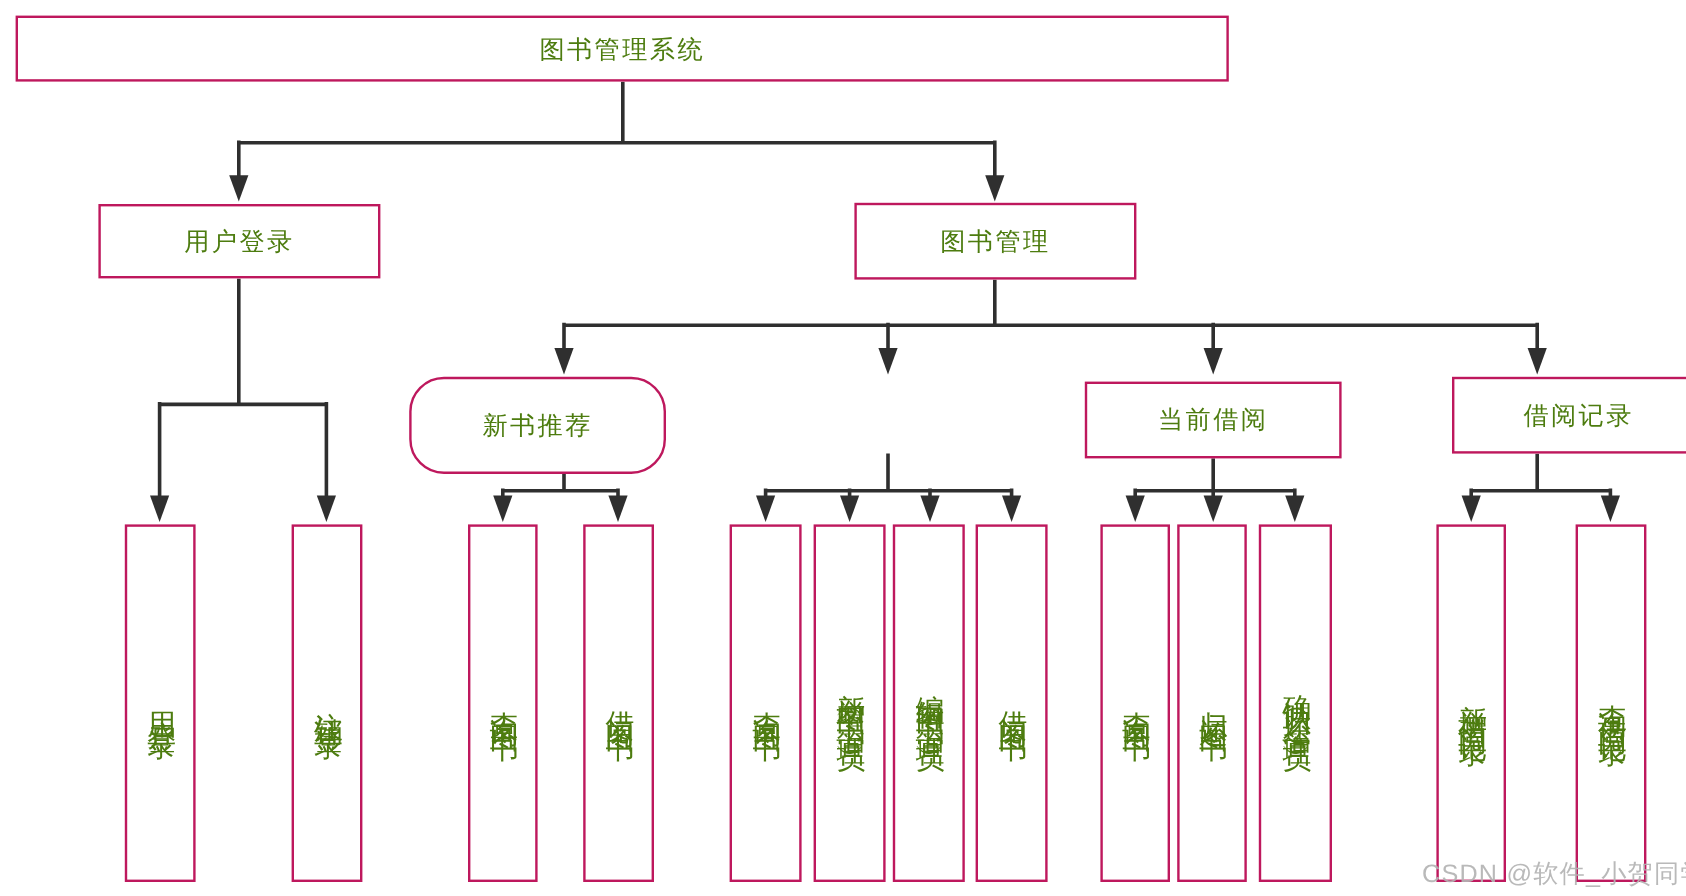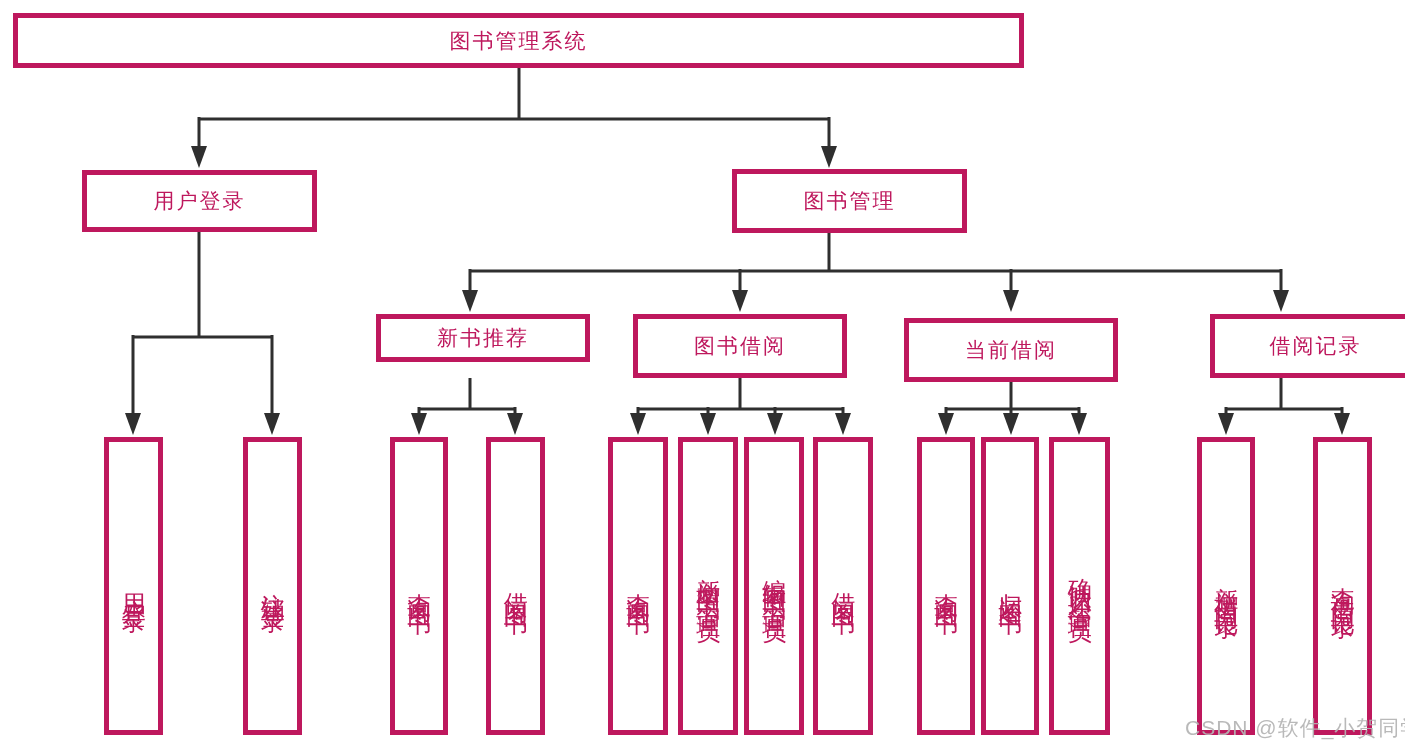--- a/index.html
+++ b/index.html
@@ -6,8 +6,8 @@
   .canvas{position:relative;width:1405px;height:747px;background:#ffffff;
           font-family:"Liberation Sans", sans-serif;overflow:hidden;}
   .connector-layer{position:absolute;left:0;top:0;z-index:0;}
-  .node{position:absolute;box-sizing:border-box;border:5px solid #be185d;background:#fff;
-        display:flex;align-items:center;justify-content:center;z-index:1;color:#be185d;}
+  .node{position:absolute;box-sizing:border-box;border:2px solid #be185d;background:#fff;
+        display:flex;align-items:center;justify-content:center;z-index:1;color:#4d7c0f;}
   .node .label{white-space:nowrap;}
   .h .label{font-size:21px;letter-spacing:2px;}
   .v .label{writing-mode:vertical-rl;text-orientation:mixed;font-size:24px;

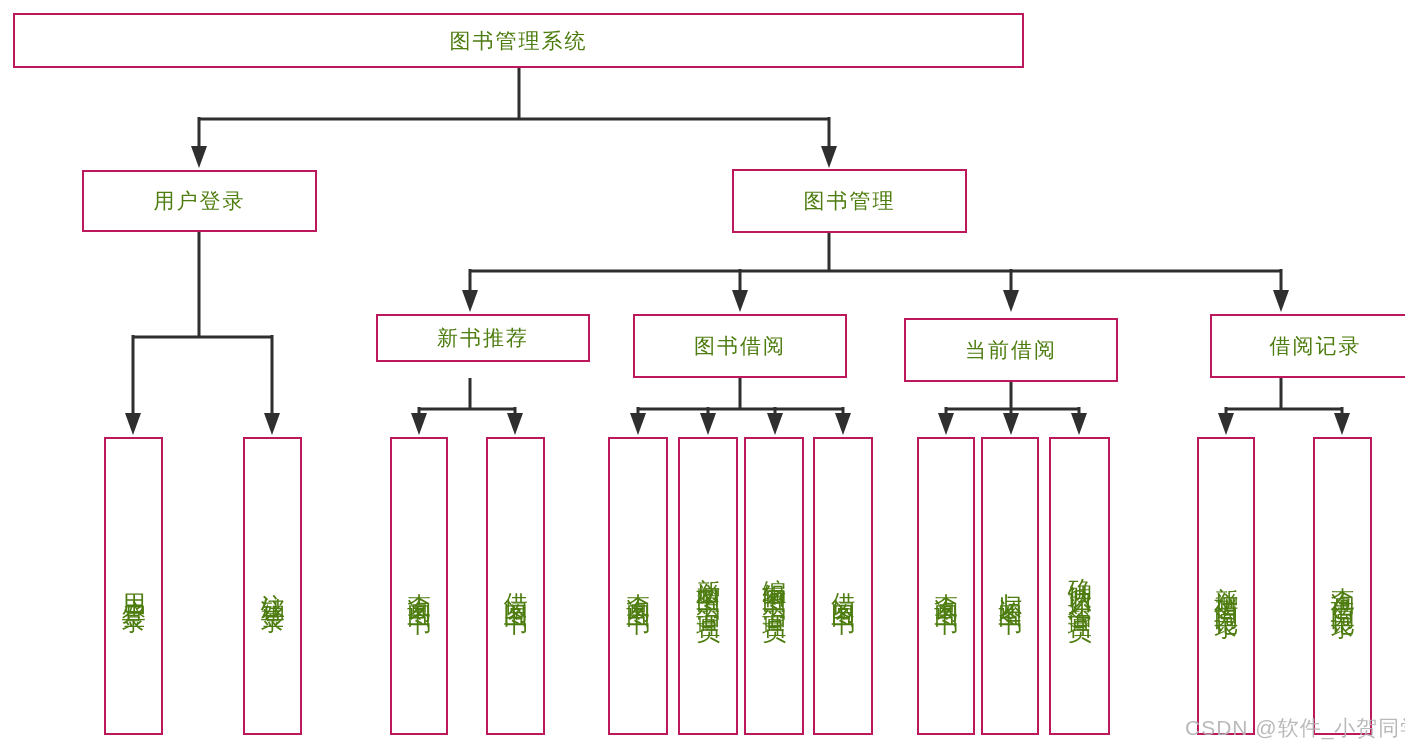--- a/index.html
+++ b/index.html
@@ -69,7 +69,7 @@
   <div class="node h" style="left:82px;top:170px;width:235px;height:62px;">
     <span class="label">用户登录</span>
   </div>
-  <div class="node h" style="left:712px;top:169px;width:235px;height:64px;margin-left:20px;">
+  <div class="node h" style="left:712px;top:169px;width:235px;height:64px;">
     <span class="label">图书管理</span>
   </div>
 

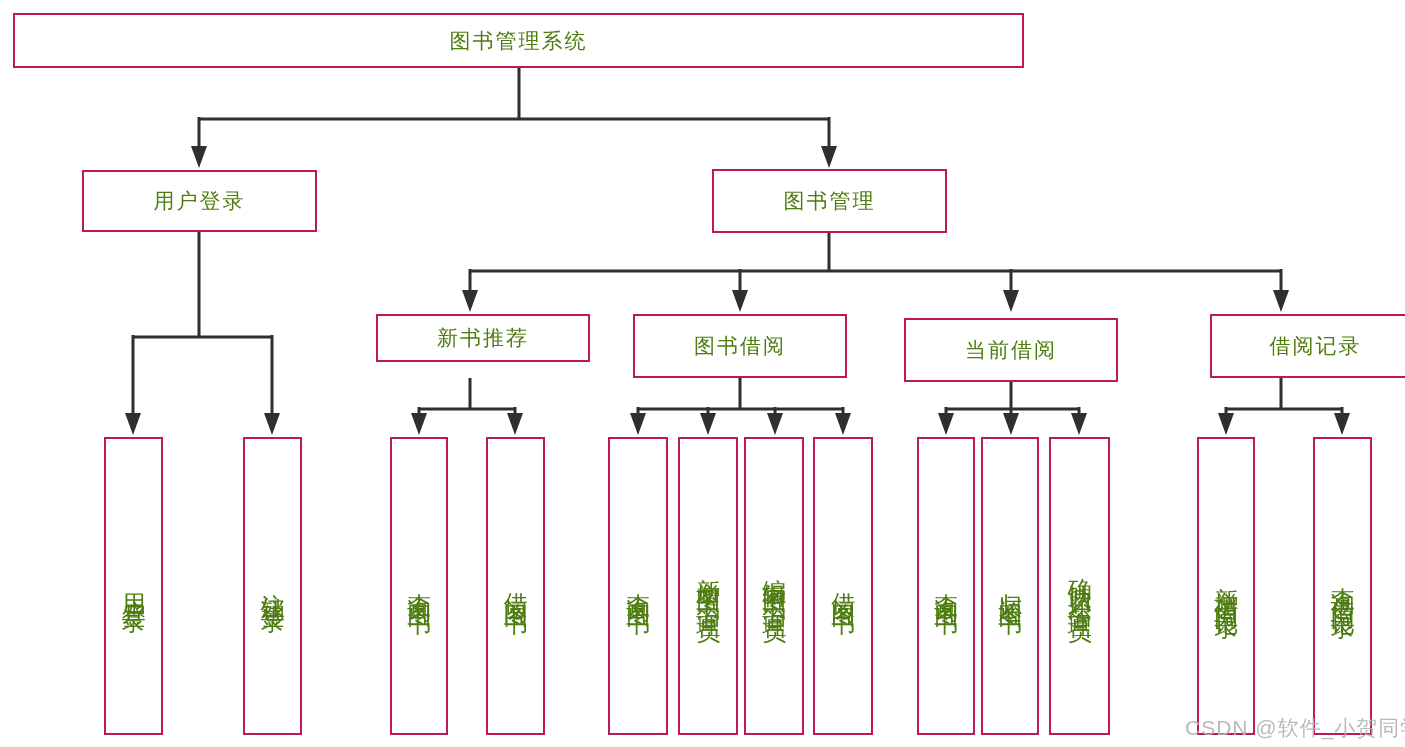--- a/index.html
+++ b/index.html
@@ -73,7 +73,7 @@
     <span class="label">图书管理</span>
   </div>
 
-  <div class="node h" style="left:376px;top:314px;width:214px;height:48px;">
+  <div class="node h" style="left:341px;top:314px;width:214px;height:81px;border-radius:29px;">
     <span class="label">新书推荐</span>
   </div>
   <div class="node h" style="left:633px;top:314px;width:214px;height:64px;">

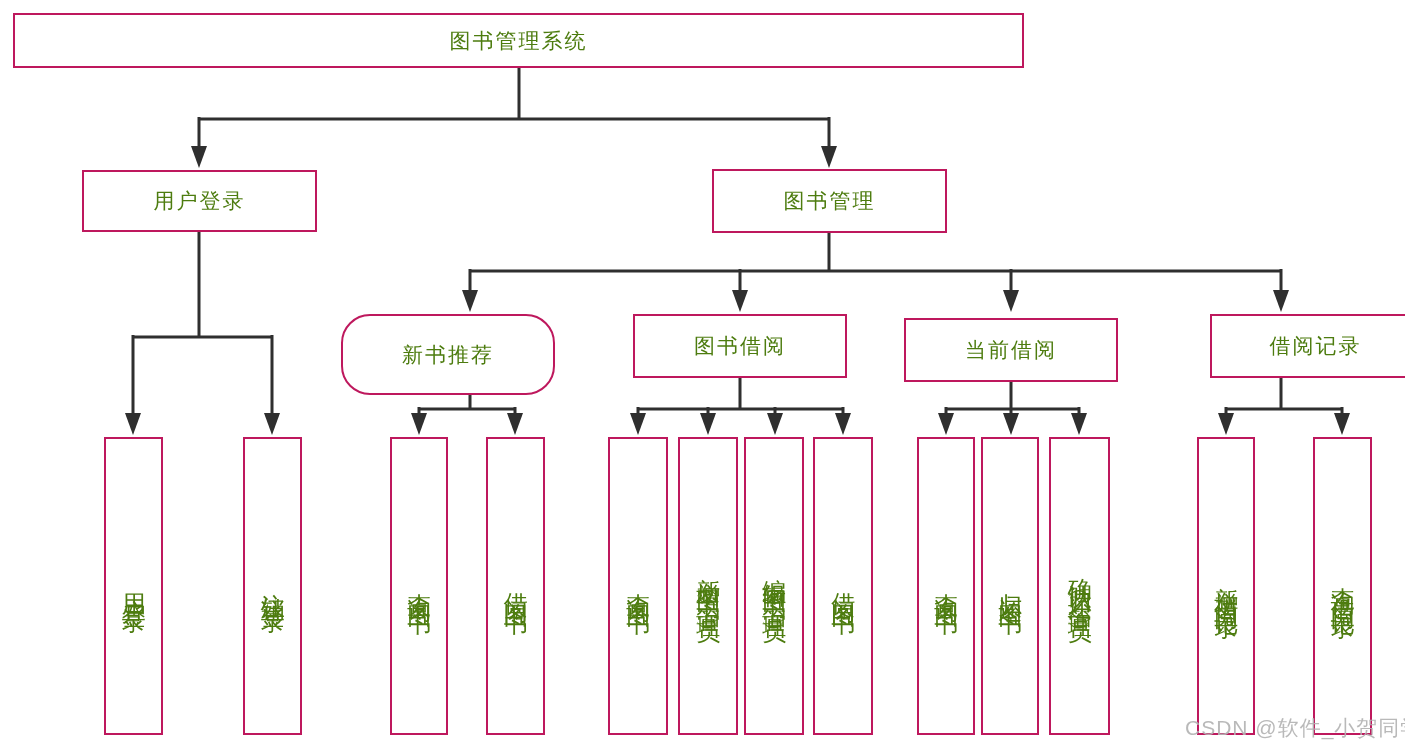--- a/index.html
+++ b/index.html
@@ -76,9 +76,6 @@
   <div class="node h" style="left:341px;top:314px;width:214px;height:81px;border-radius:29px;">
     <span class="label">新书推荐</span>
   </div>
-  <div class="node h" style="left:633px;top:314px;width:214px;height:64px;">
-    <span class="label">图书借阅</span>
-  </div>
   <div class="node h" style="left:904px;top:318px;width:214px;height:64px;">
     <span class="label">当前借阅</span>
   </div>

